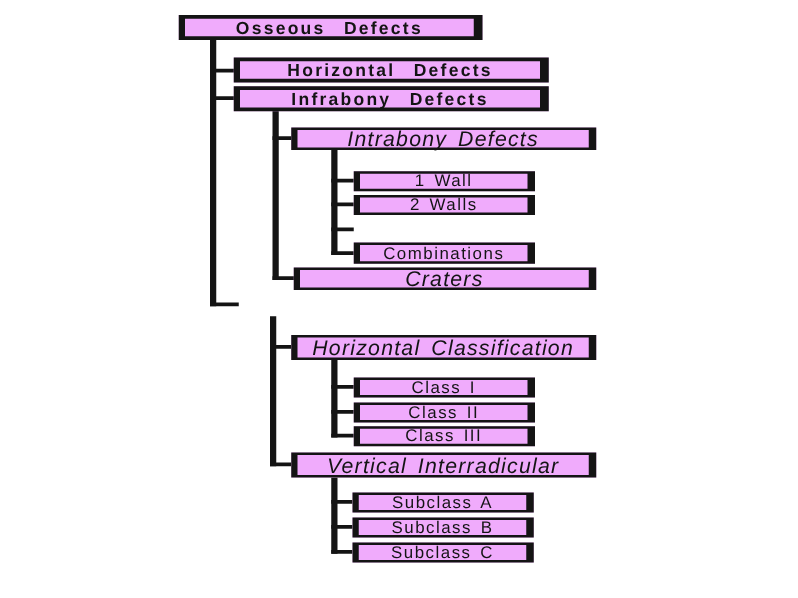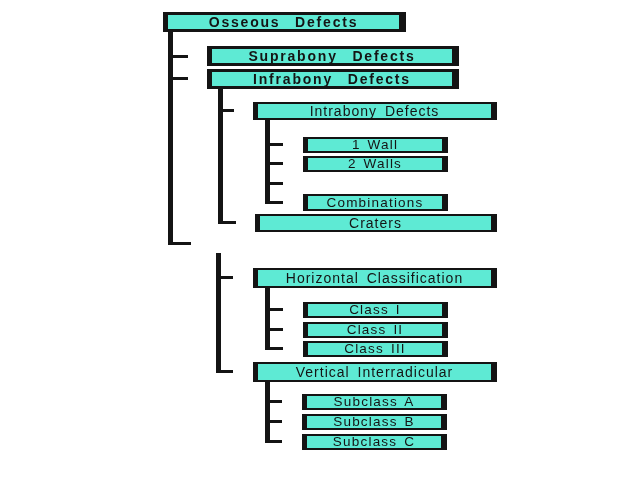--- a/index.html
+++ b/index.html
@@ -19,7 +19,7 @@
   .node {
     position: absolute;
     box-sizing: border-box;
-    background: #5eead4;
+    background: #f0abfc;
     border: 2px solid #141414;
     border-left-width: 5px;
     border-right-width: 6px;
@@ -28,7 +28,6 @@
     justify-content: center;
     line-height: 1;
     white-space: nowrap;
-    margin-left: 20px;
   }
   .primary {
     border-top-width: 3px;

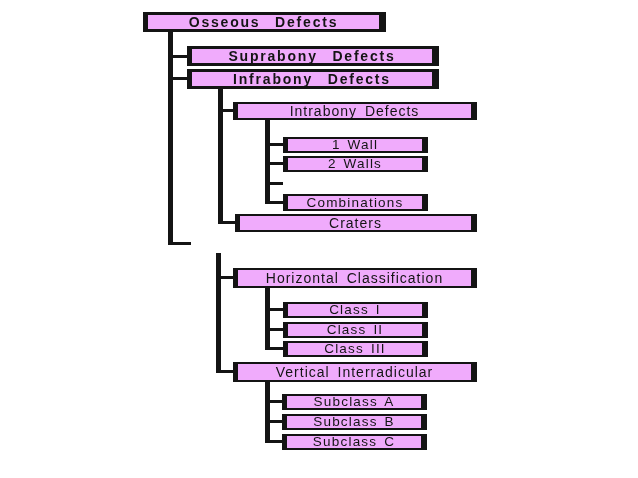--- a/index.html
+++ b/index.html
@@ -89,7 +89,7 @@
   <div class="line" style="left:265px; top:440px; width:17px; height:3px;"></div>
 
   <div class="node primary" style="left:143px; top:12px; width:243px; height:20px;">Osseous Defects</div>
-  <div class="node primary" style="left:187px; top:46px; width:252px; height:20px;">Suprabony Defects</div>
+  <div class="node primary" style="left:187px; top:46px; width:252px; height:20px;">Horizontal Defects</div>
   <div class="node primary" style="left:187px; top:69px; width:252px; height:20px;">Infrabony Defects</div>
   <div class="node secondary" style="left:233px; top:102px; width:244px; height:18px;">Intrabony Defects</div>
   <div class="node leaf" style="left:283px; top:137px; width:145px; height:16px;">1 Wall</div>

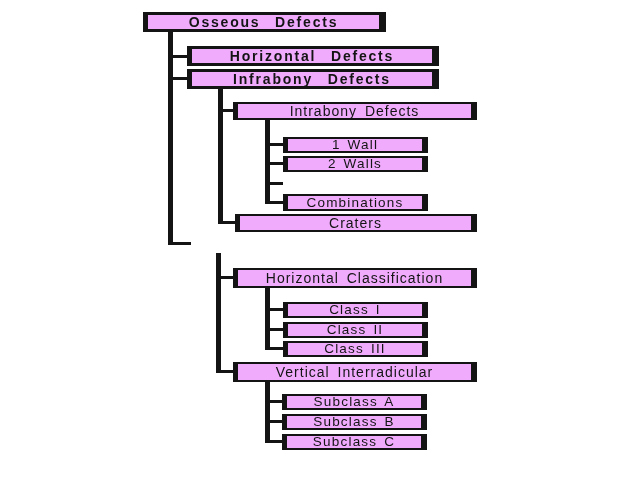--- a/index.html
+++ b/index.html
@@ -40,9 +40,10 @@
     word-spacing: 9px;
   }
   .secondary {
-    font-size: 14px;
+    font-size: 17px;
     letter-spacing: 1px;
     word-spacing: 3px;
+    font-style: italic;
   }
   .leaf {
     font-size: 13.5px;

